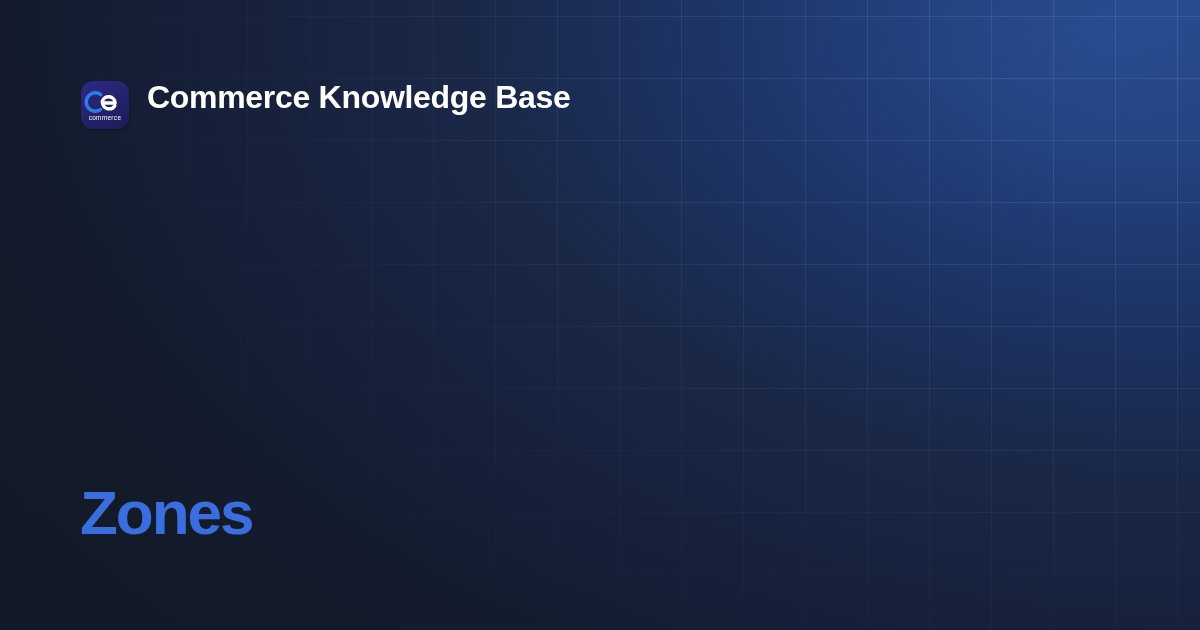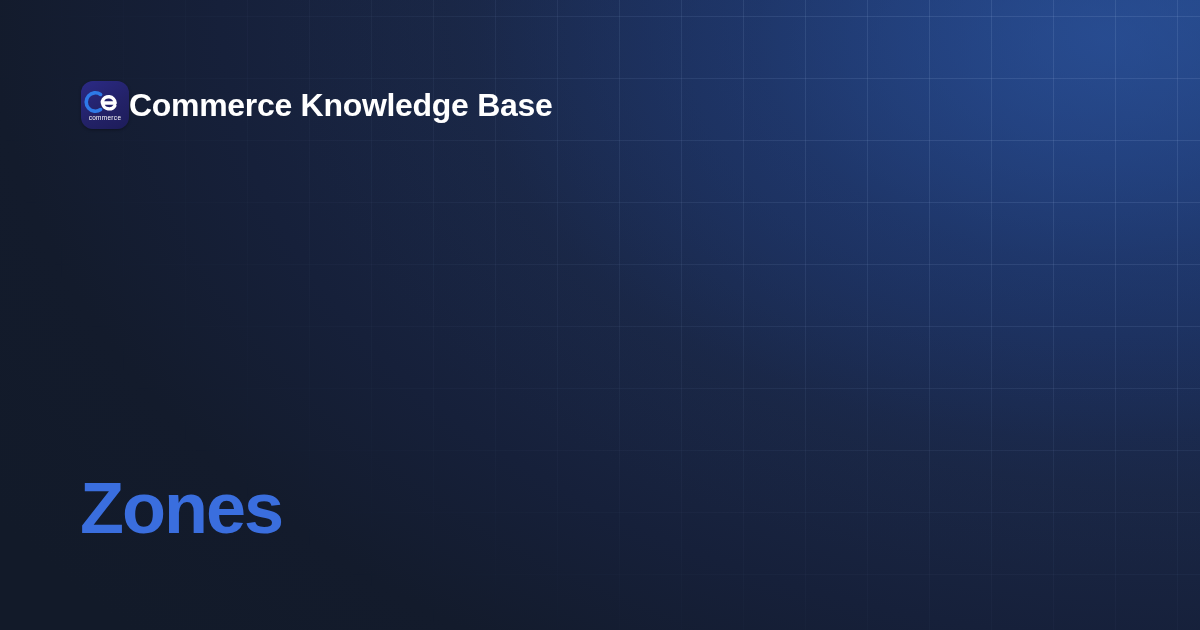--- a/index.html
+++ b/index.html
@@ -86,7 +86,7 @@
     left: 81px;
     top: 81px;
     display: flex;
-    align-items: center;
+    gap: 18px;
   }
 
   .brand-logo {

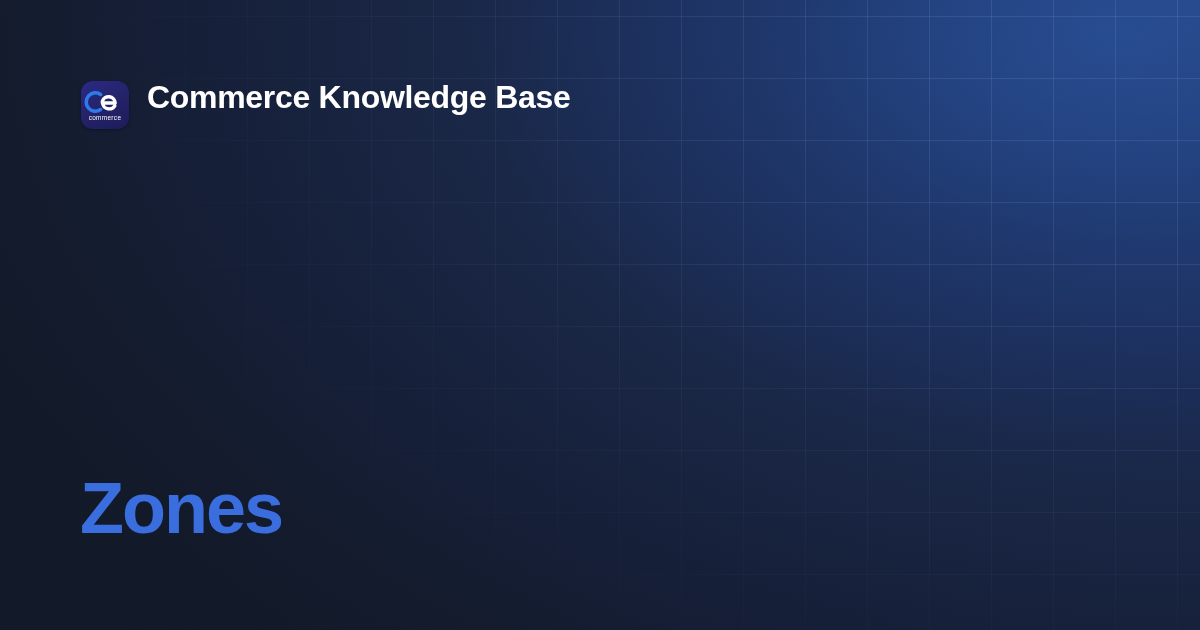--- a/index.html
+++ b/index.html
@@ -118,7 +118,7 @@
     position: absolute;
     left: 80px;
     bottom: 86px;
-    font-size: 72px;
+    font-size: 62px;
     font-weight: 700;
     line-height: 1;
     letter-spacing: -2px;

